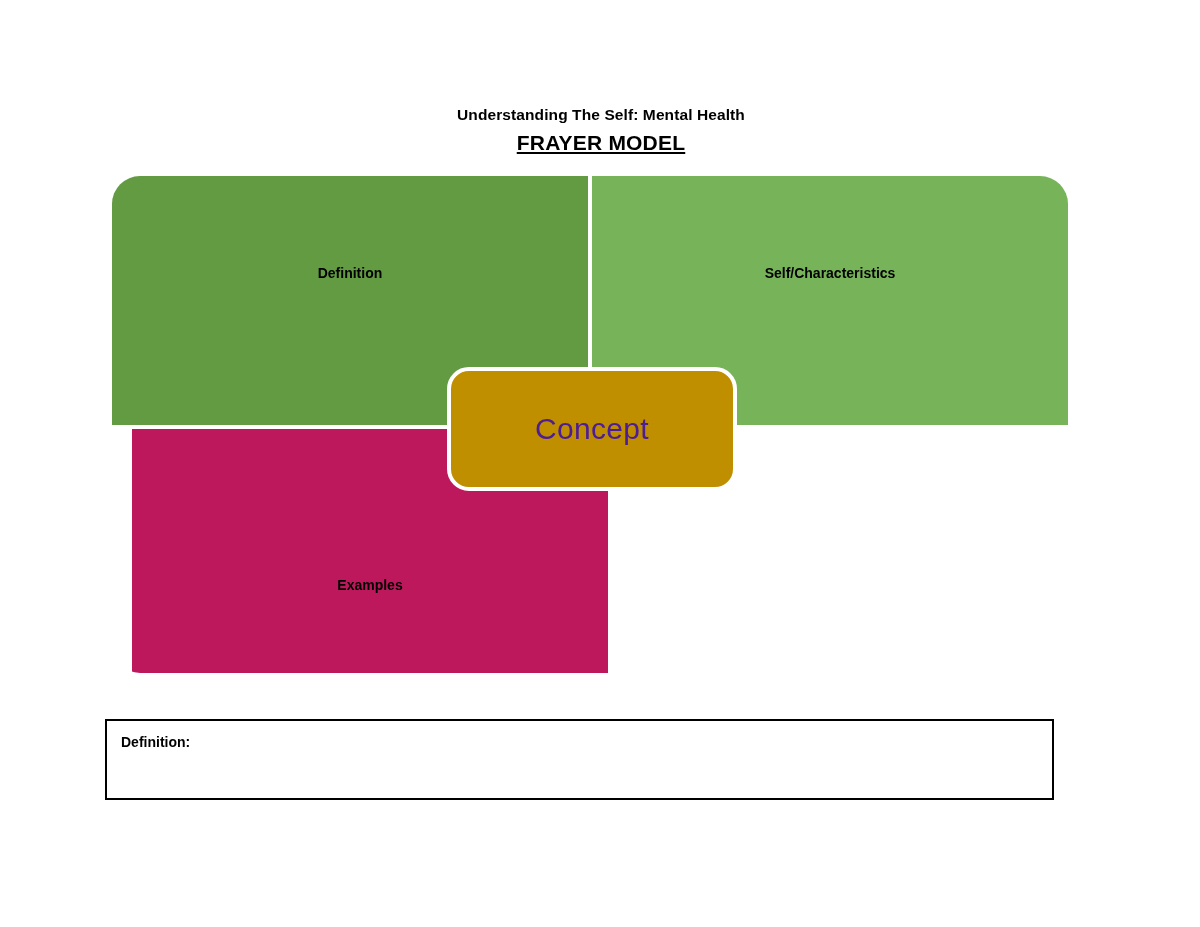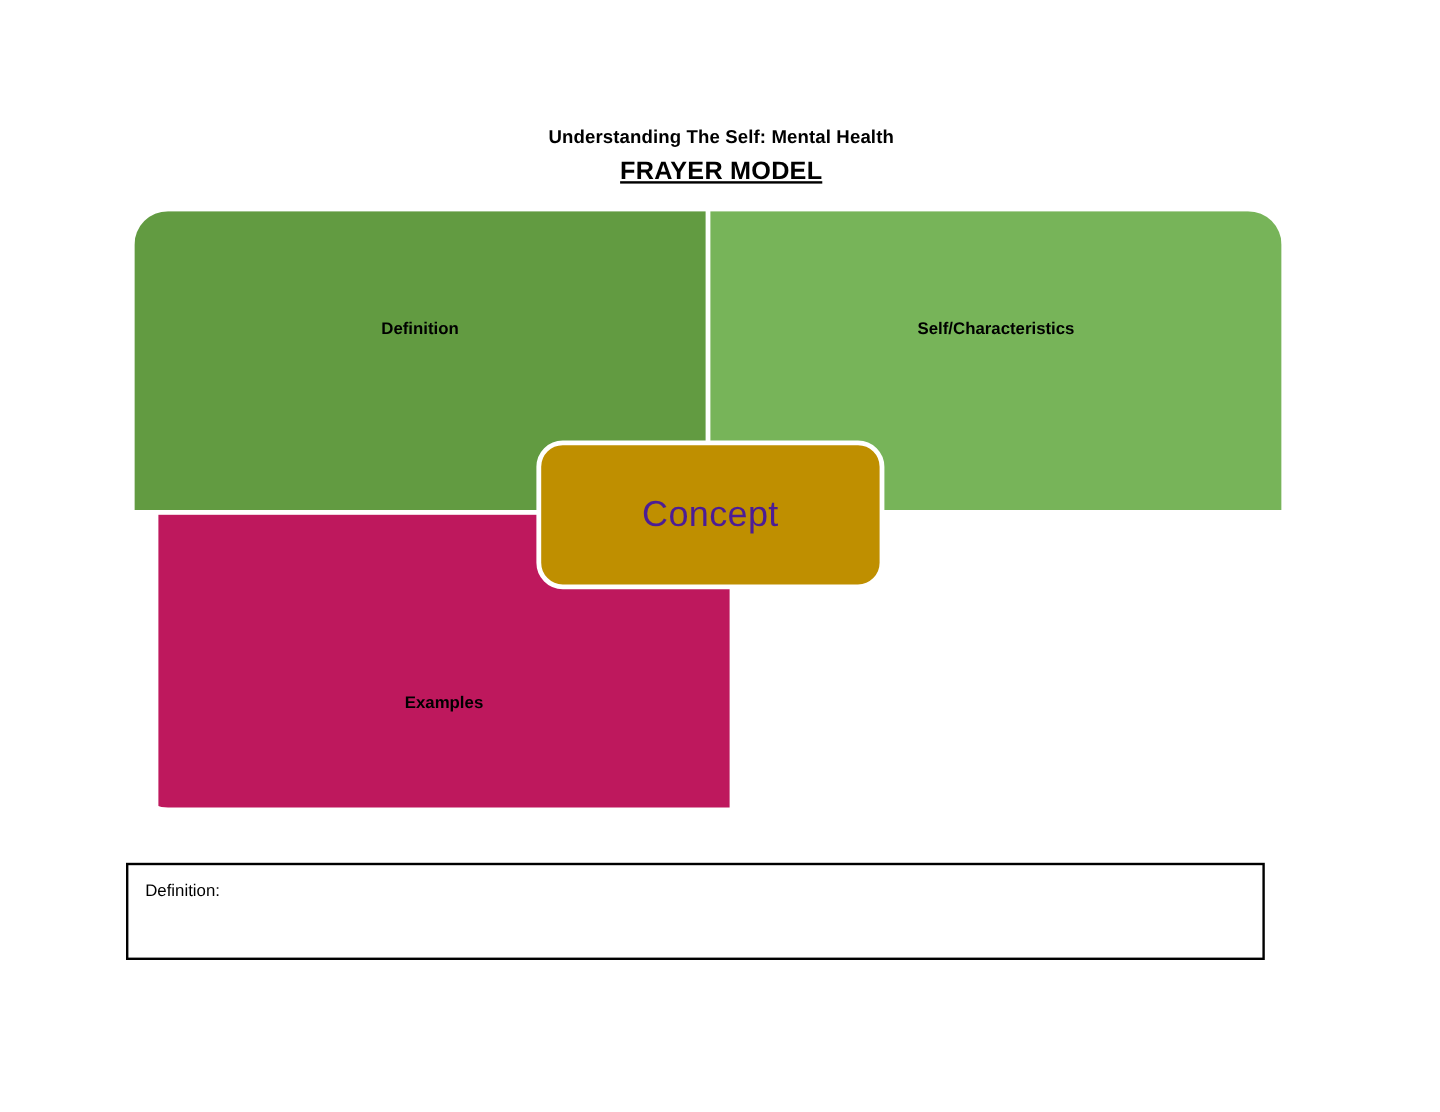--- a/index.html
+++ b/index.html
@@ -141,7 +141,7 @@
     left: 14px;
     top: 12px;
     font-size: 14px;
-    font-weight: normal;
+    font-weight: bold;
     color: #000000;
     line-height: 18px;
   }

